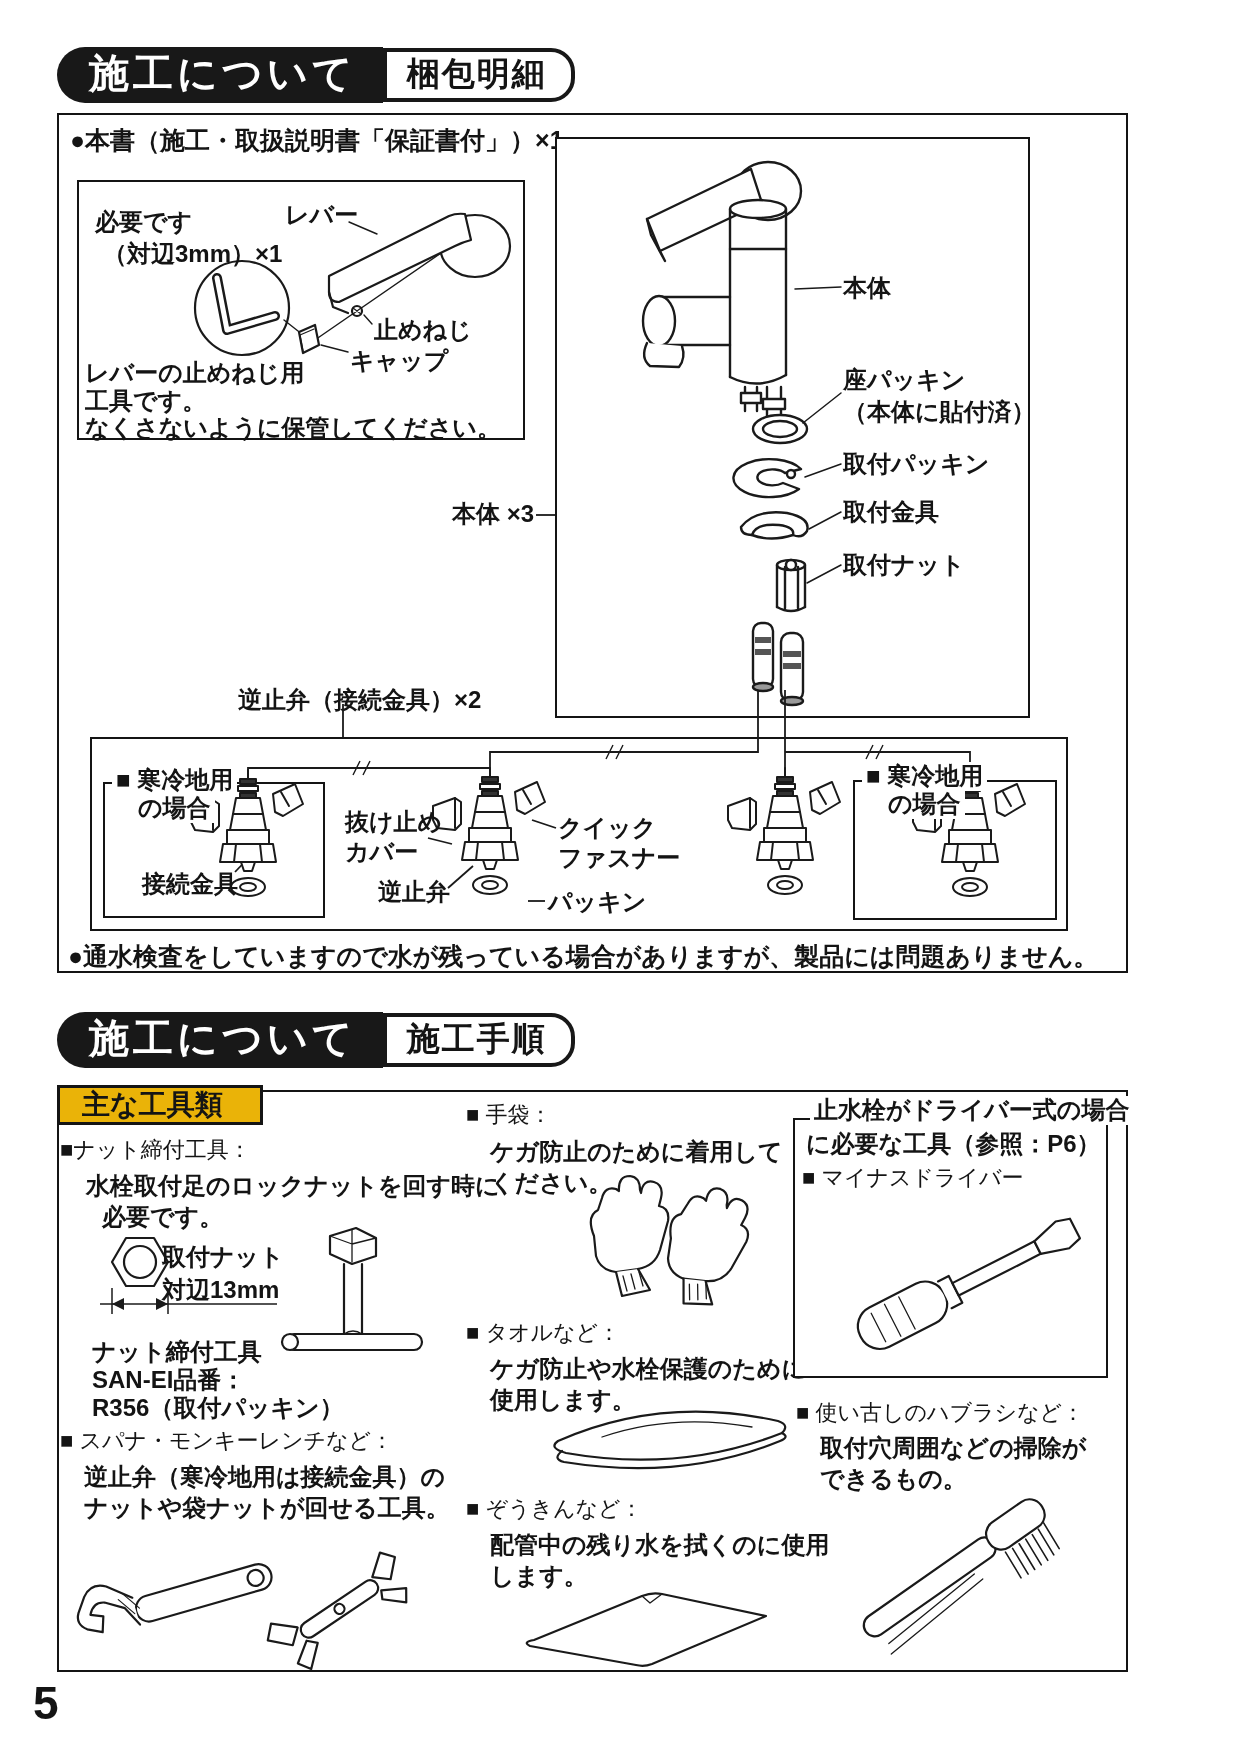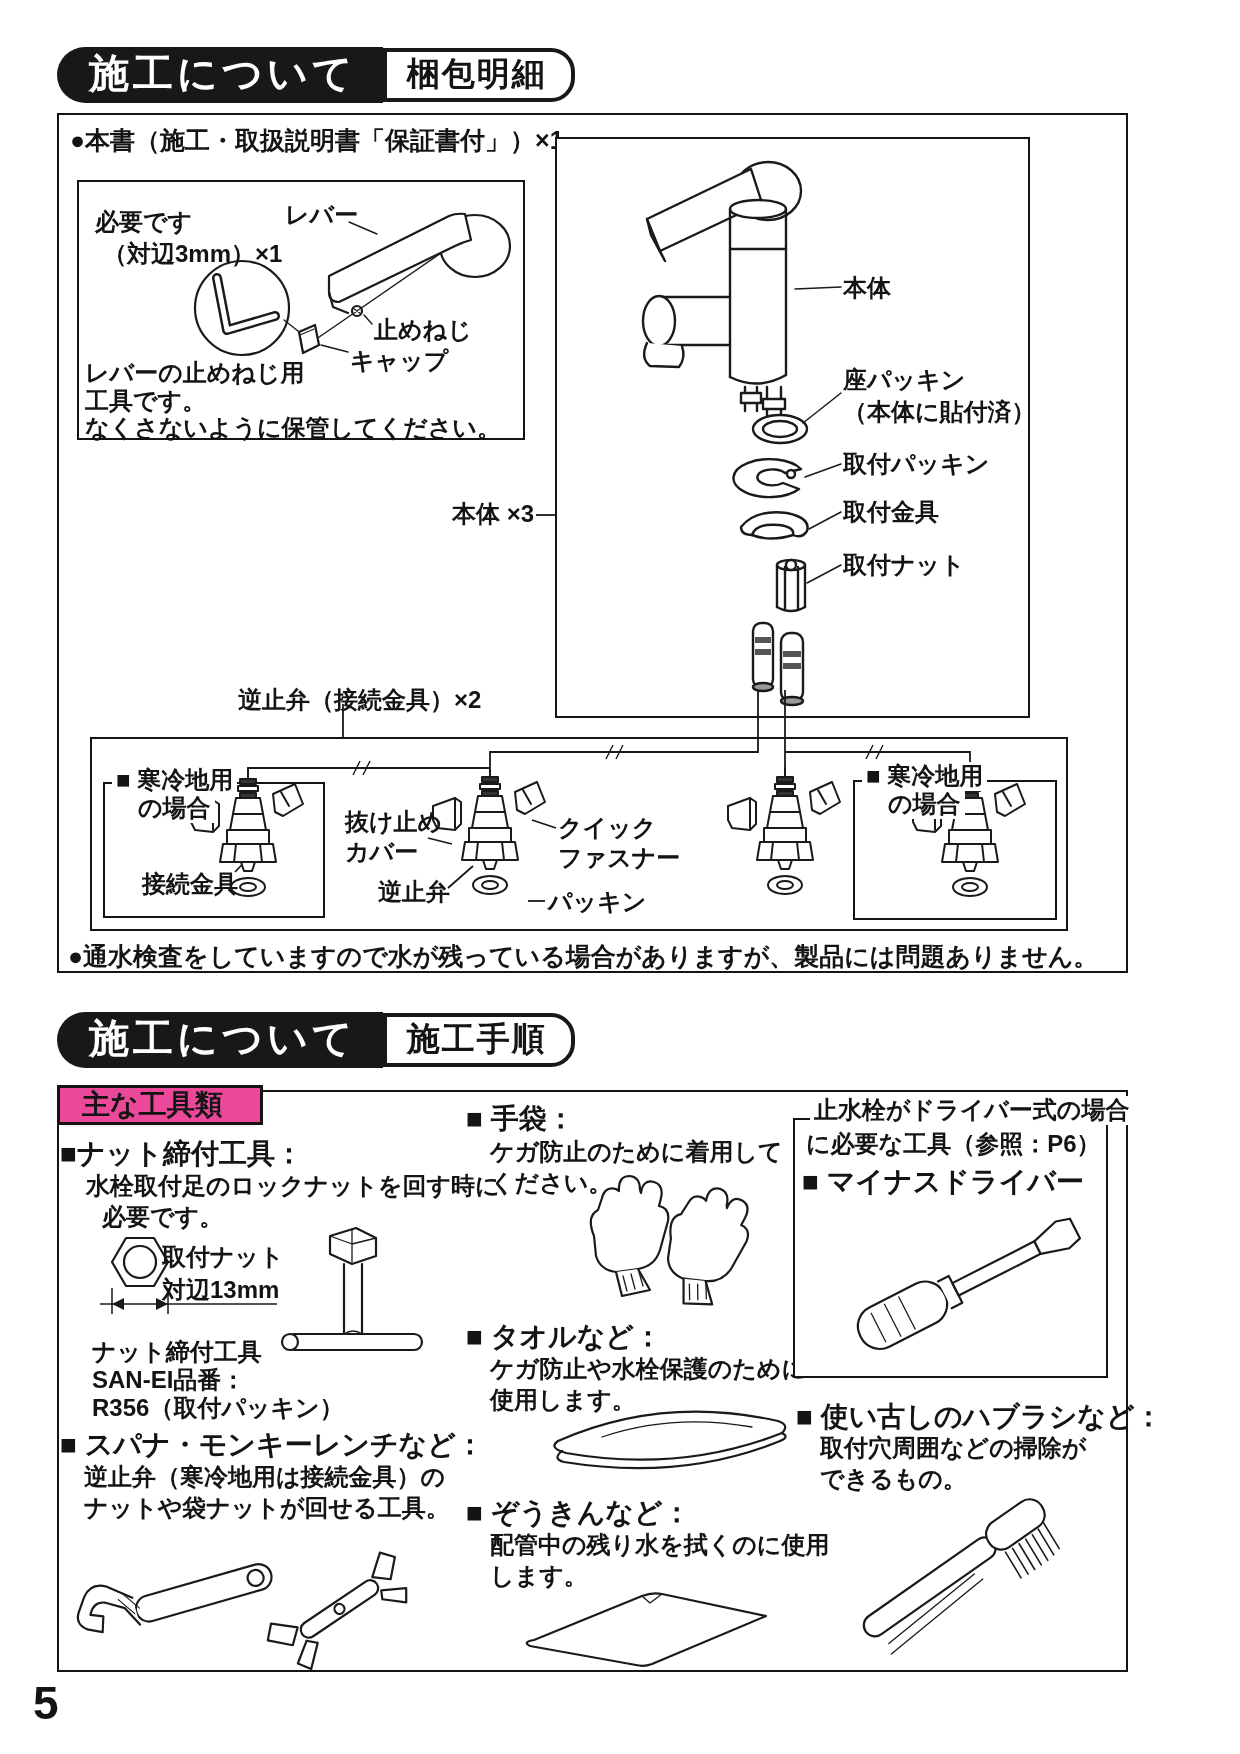--- a/index.html
+++ b/index.html
@@ -6,7 +6,7 @@
   #page{position:relative;width:1240px;height:1754px;background:#ffffff;overflow:hidden;
         font-family:"Liberation Sans","DejaVu Sans",sans-serif;color:#141414;}
   .box{position:absolute;border:2px solid #141414;background:#fff;box-sizing:border-box;}
-  .box3{position:absolute;border:3px solid #141414;background:#ec4899;box-sizing:border-box;}
+  .box3{position:absolute;border:3px solid #141414;background:#eab308;box-sizing:border-box;}
   .lbl{position:absolute;font-size:24px;font-weight:600;line-height:1.2;white-space:nowrap;color:#141414;}
   .lbl25{font-size:25px;}
   .lbl26{font-size:28px;font-weight:700;}

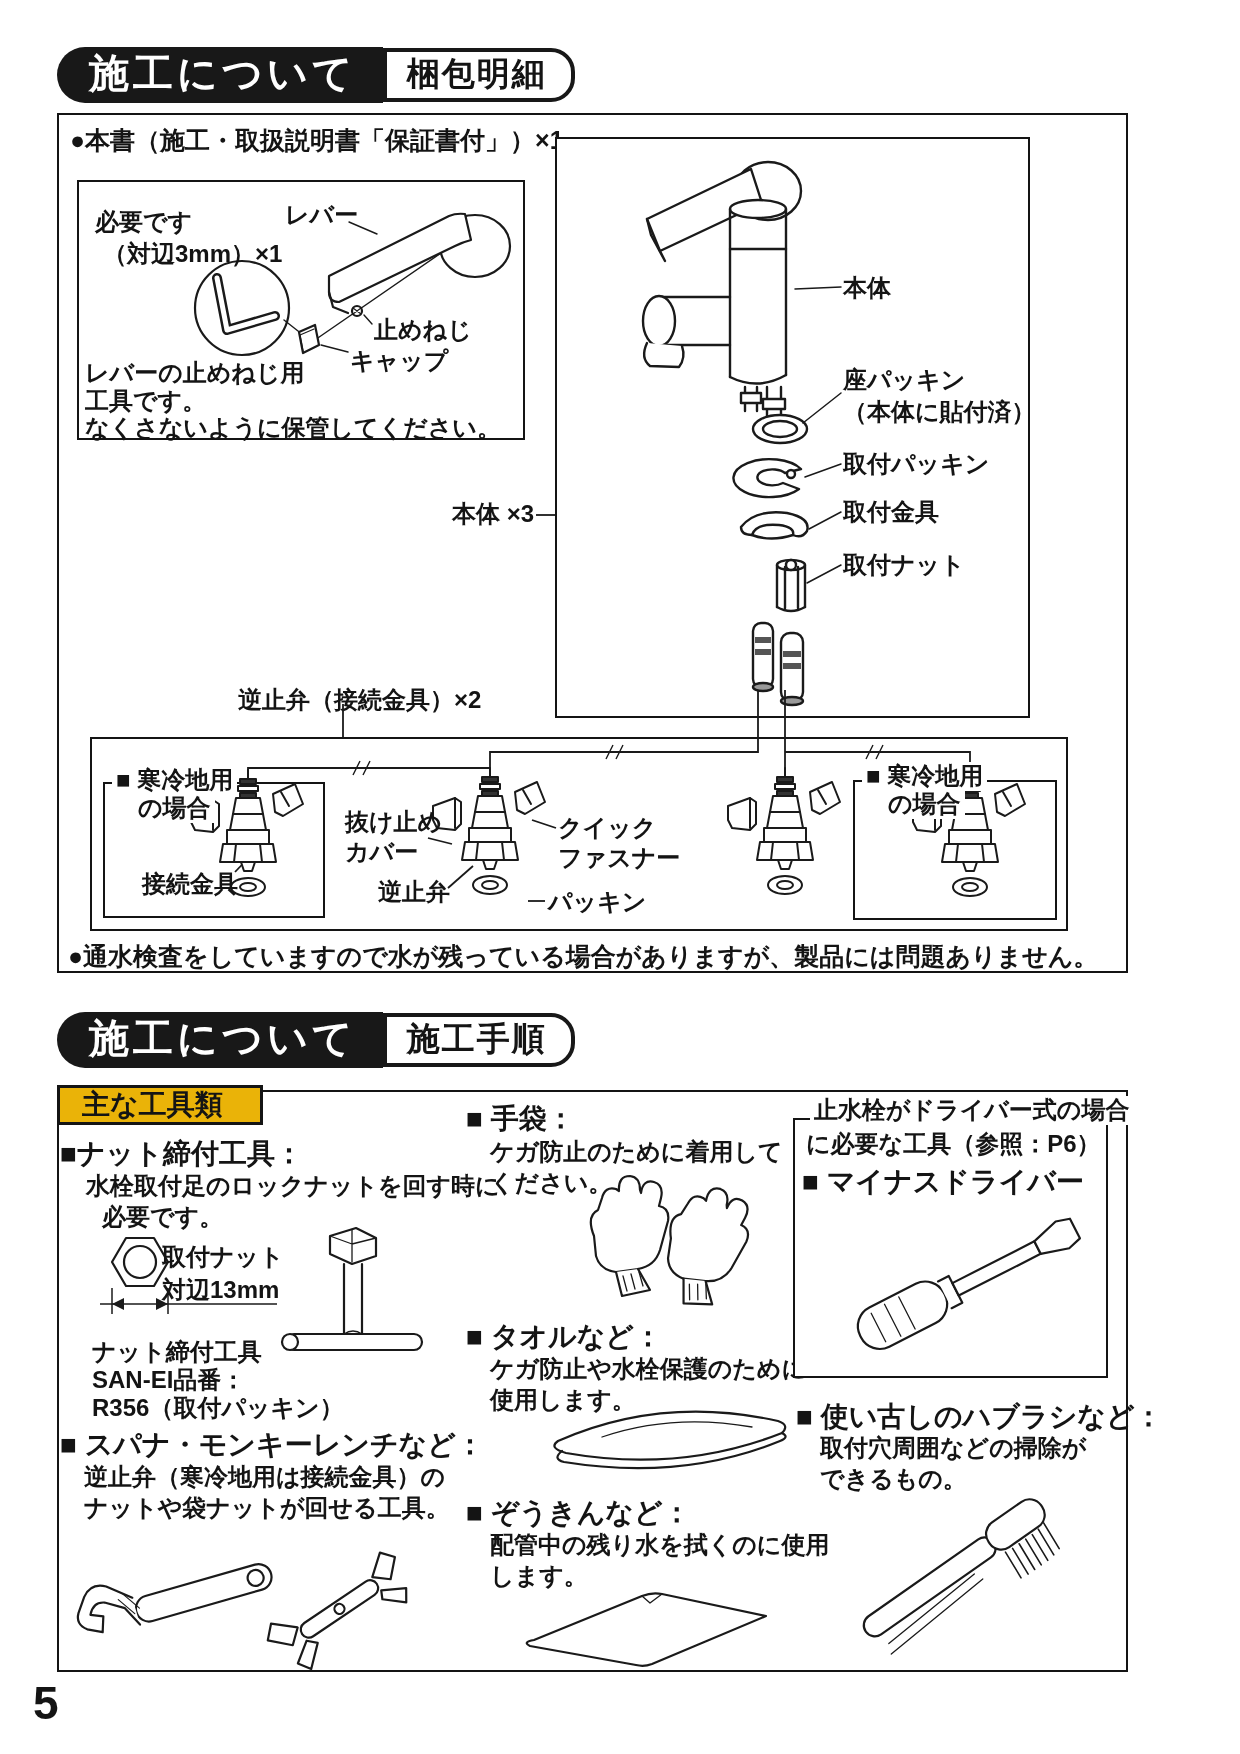--- a/index.html
+++ b/index.html
@@ -9,7 +9,7 @@
   .box3{position:absolute;border:3px solid #141414;background:#eab308;box-sizing:border-box;}
   .lbl{position:absolute;font-size:24px;font-weight:600;line-height:1.2;white-space:nowrap;color:#141414;}
   .lbl25{font-size:25px;}
-  .lbl26{font-size:28px;font-weight:700;}
+  .lbl26{font-size:22px;font-weight:400;}
   .wbg{background:#fff;padding:0 4px;}
   .hdr{position:absolute;left:57px;display:flex;height:56px;}
   .hdr-pill{background:#181818;color:#fff;font-size:40px;font-weight:700;letter-spacing:4px;

